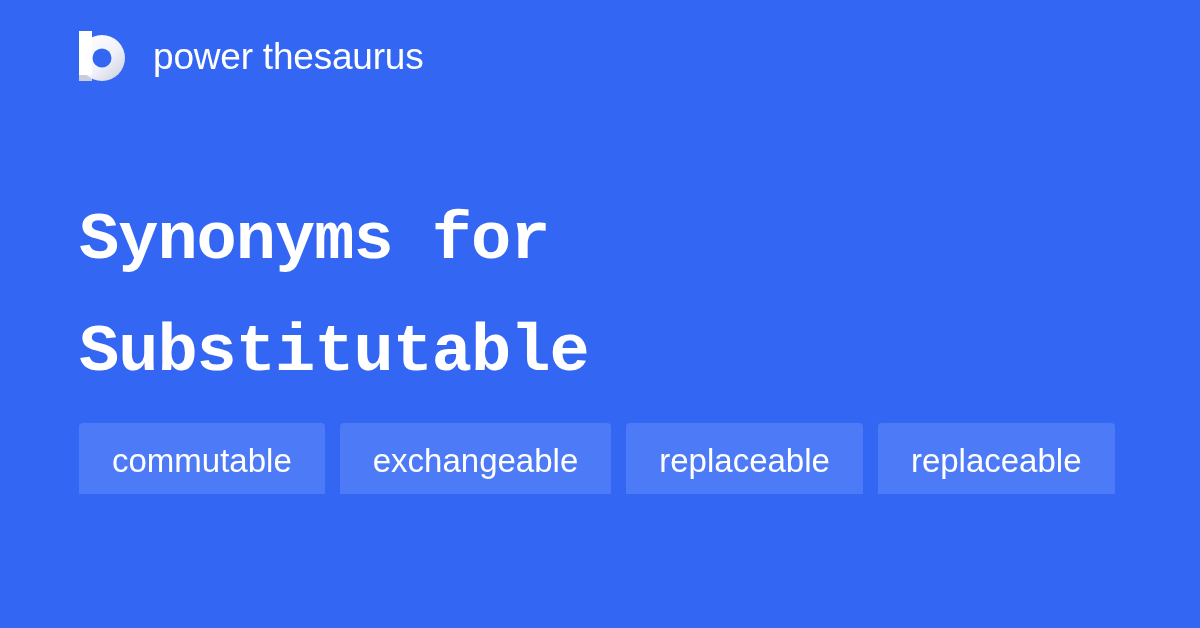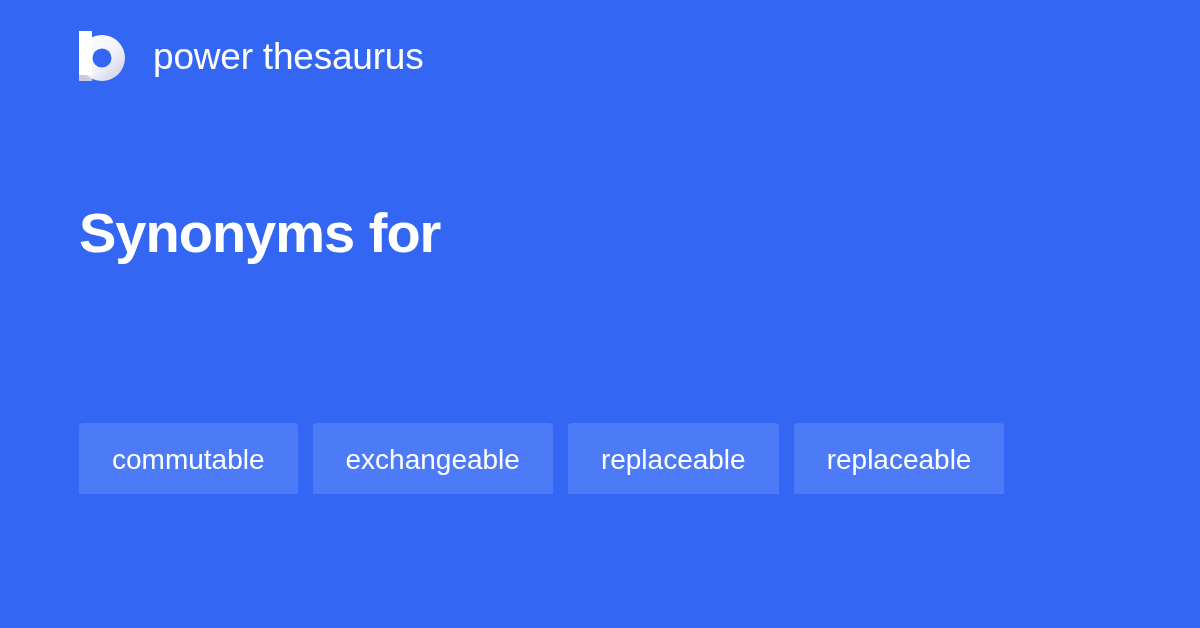--- a/index.html
+++ b/index.html
@@ -54,10 +54,11 @@
     top: 139px;
     width: 760px;
     color: #ffffff;
-    font-size: 56px;
+    font-size: 67px;
     font-weight: 700;
     line-height: 112px;
     letter-spacing: -1px;
+    font-family: Liberation Mono, monospace;
   }
   .headline .line {
     display: block;

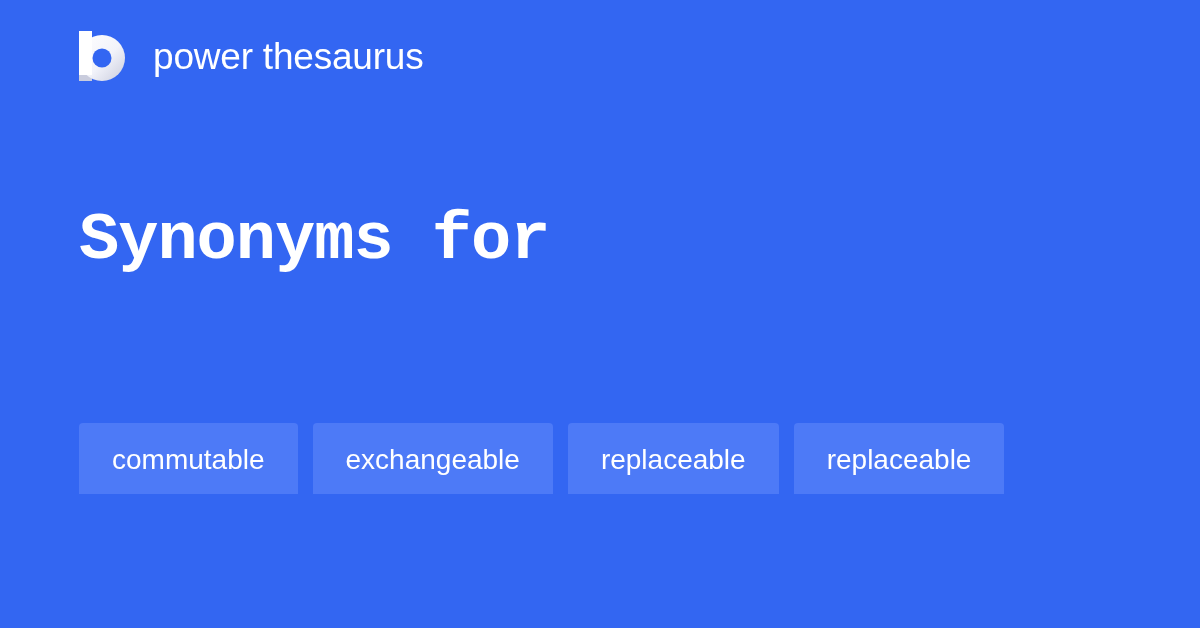--- a/index.html
+++ b/index.html
@@ -122,6 +122,7 @@
 
   <h1 class="headline">
     <span class="line">Synonyms for</span>
+    <span class="line">Substitutable</span>
   </h1>
 
   <div class="tags">

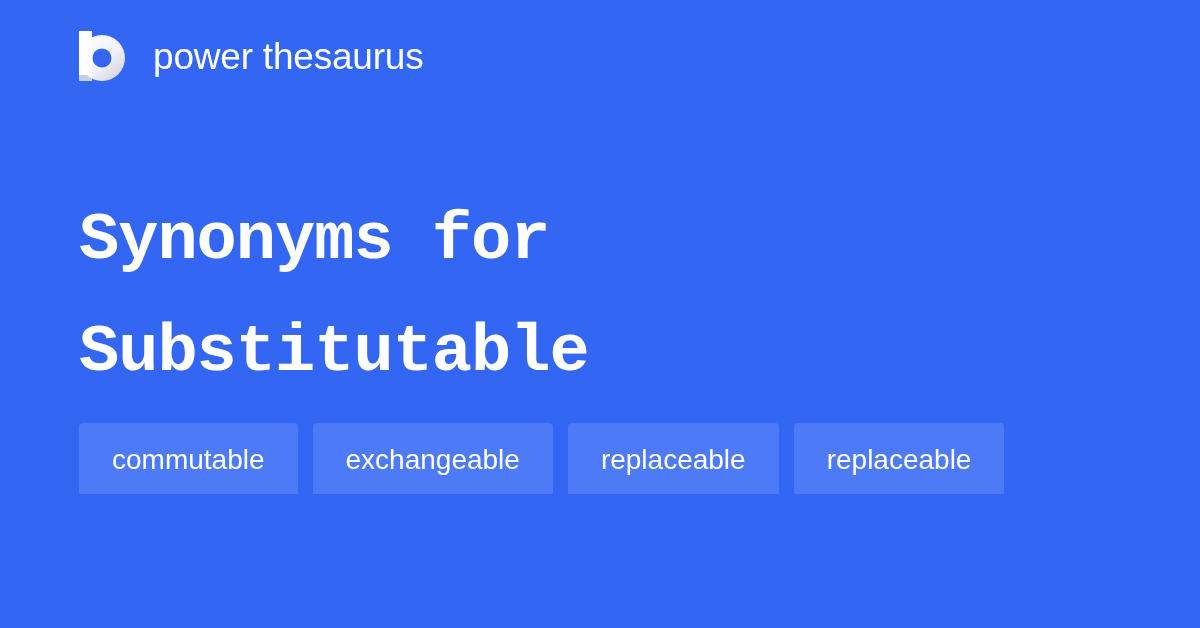--- a/index.html
+++ b/index.html
@@ -86,7 +86,7 @@
     background: #4d7af7;
     border-radius: 4px;
     color: #ffffff;
-    font-size: 28px;
+    font-size: 33px;
     font-weight: 400;
     line-height: 1;
     white-space: nowrap;

